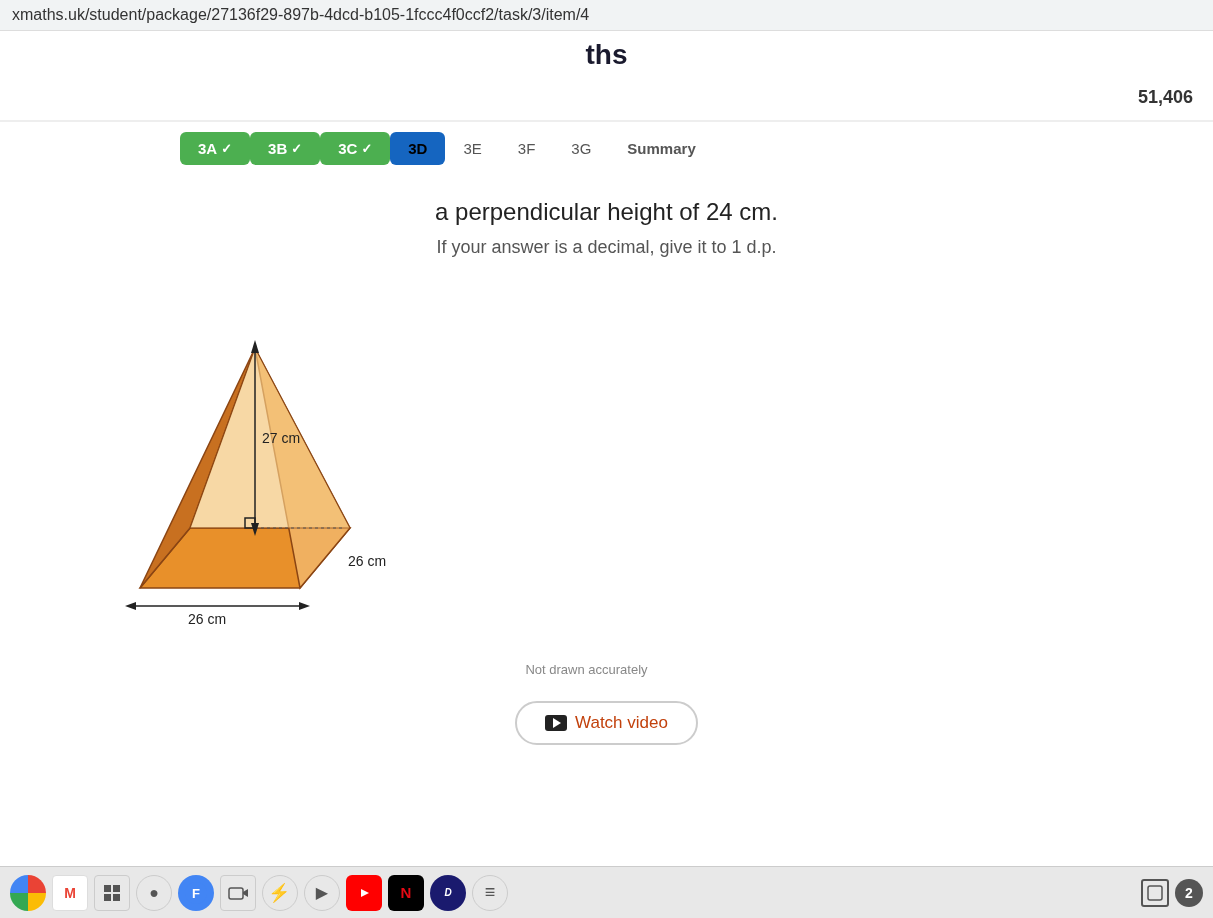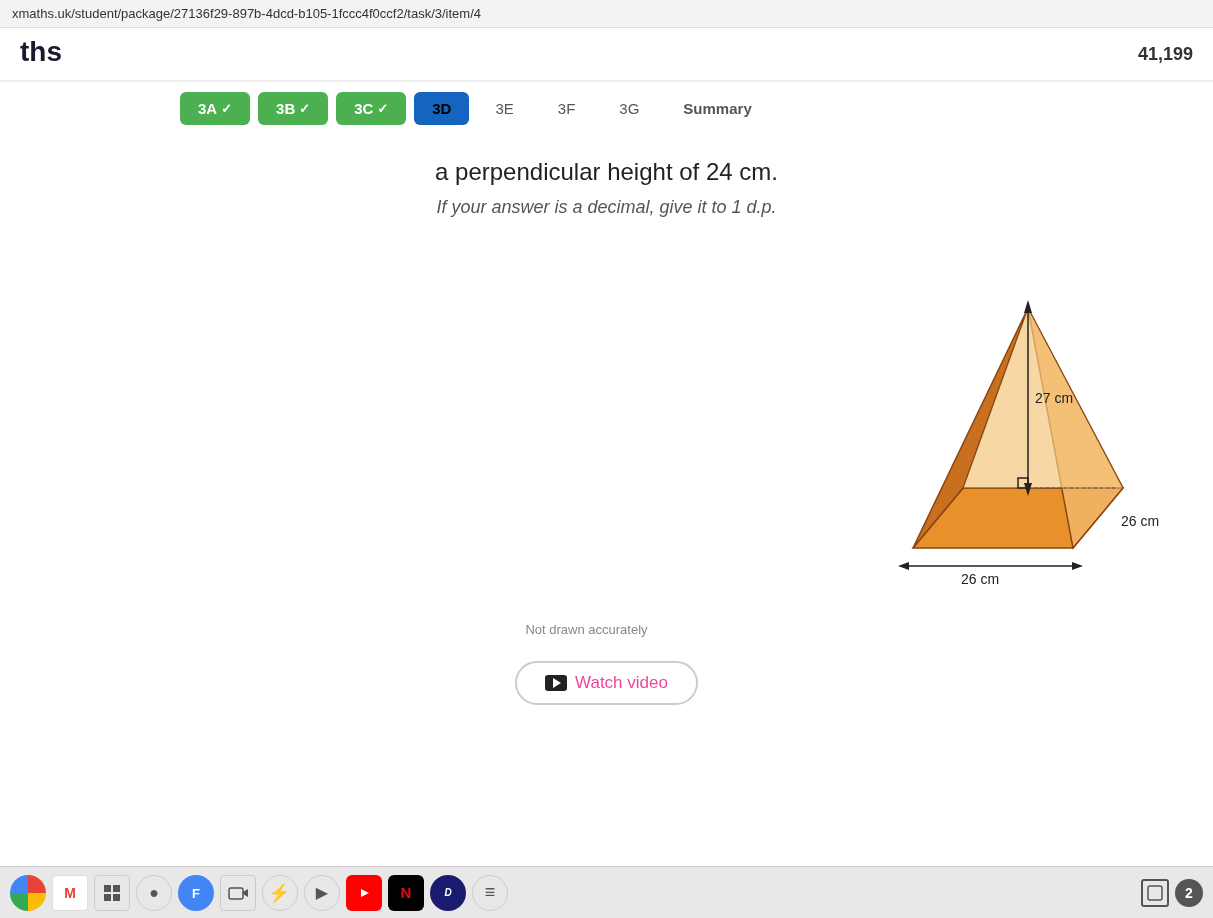--- a/index.html
+++ b/index.html
@@ -16,7 +16,7 @@
     .address-bar {
       background: #f1f3f4;
       padding: 6px 12px;
-      font-size: 13px;
+      font-size: 16px;
       color: #333;
       border-bottom: 1px solid #ddd;
     }

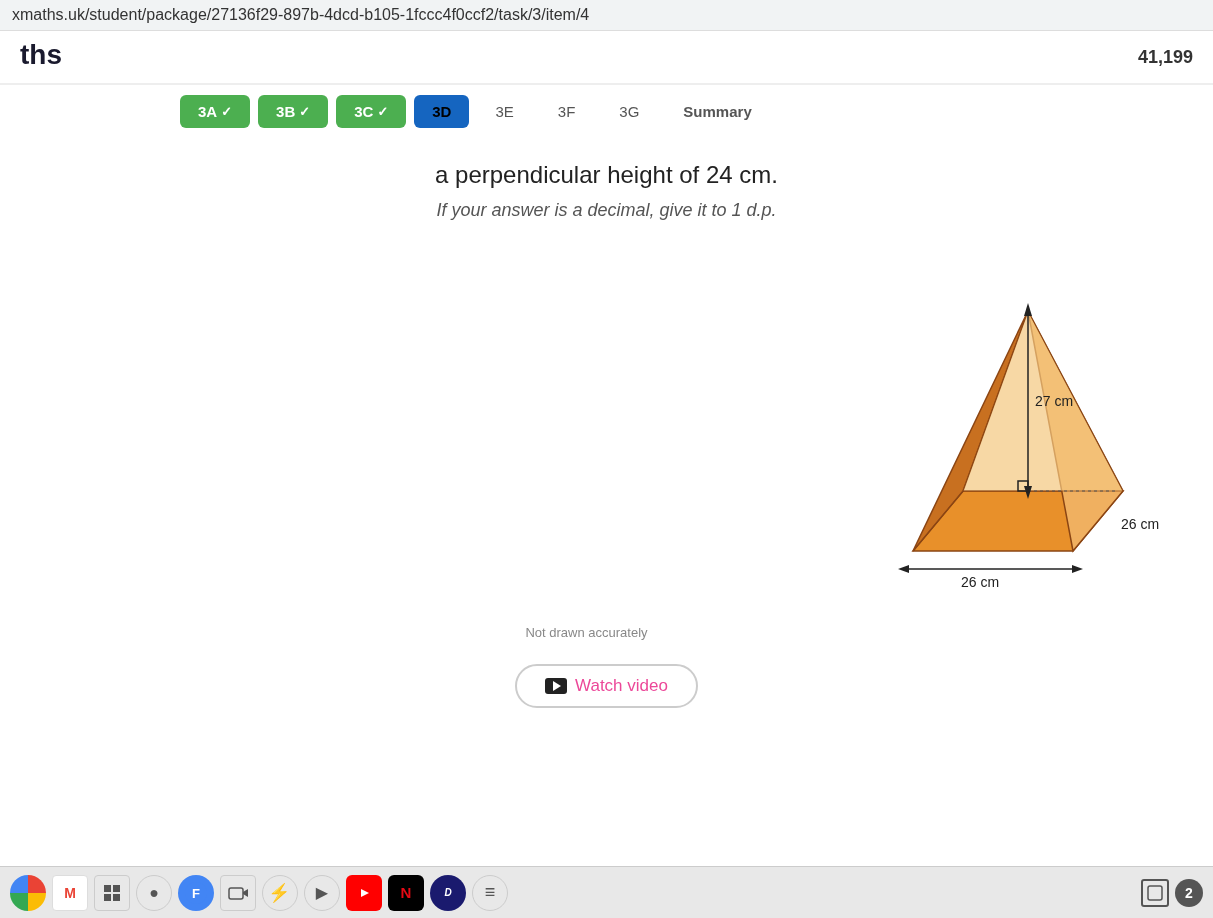--- a/index.html
+++ b/index.html
@@ -24,10 +24,11 @@
     
     .header {
       background: #fff;
-      padding: 8px 0 4px 0;
+      padding: 8px 0 12px 0;
       display: flex;
       align-items: center;
       border-bottom: 2px solid #eee;
+      flex-direction: column;
     }
 
     .brand {

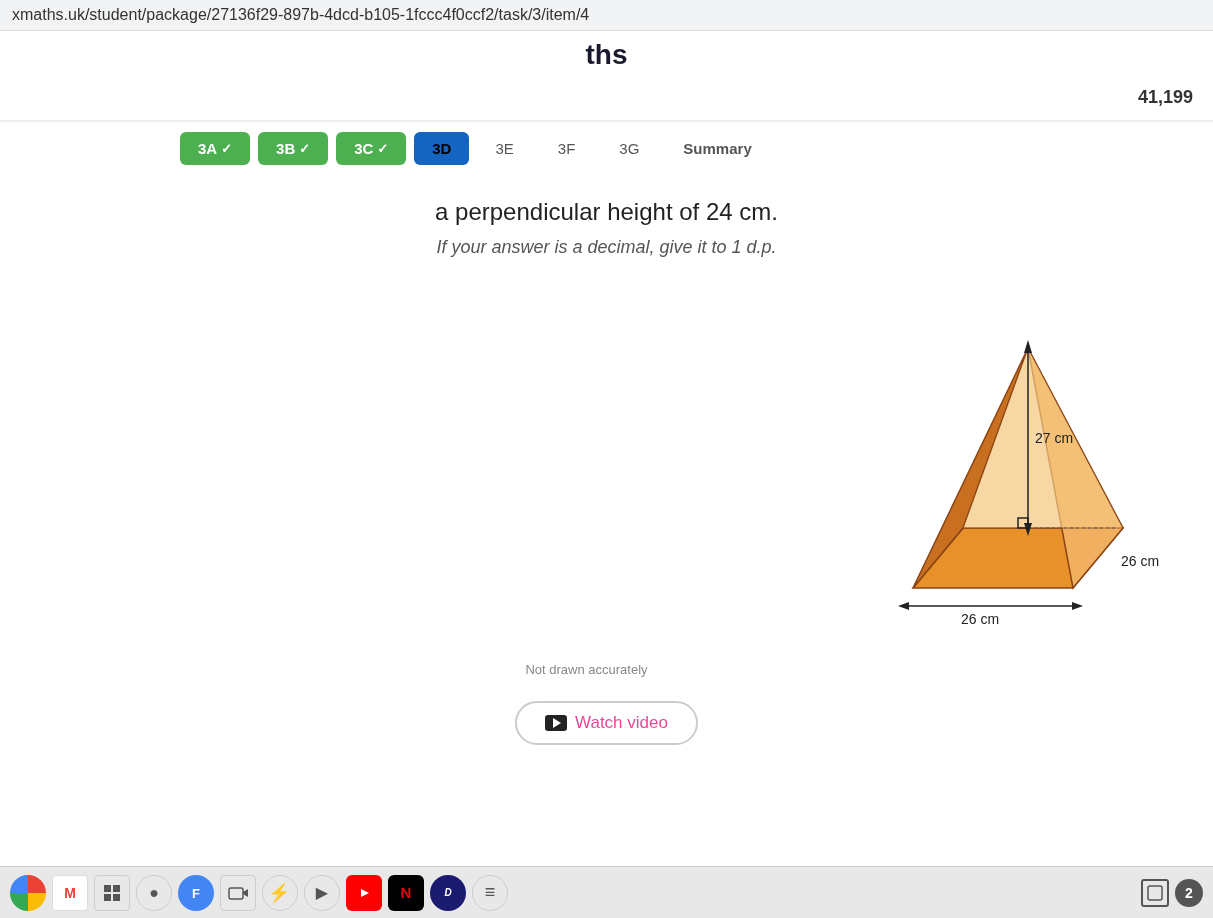--- a/index.html
+++ b/index.html
@@ -210,7 +210,7 @@
 
 <div class="header">
   <div class="brand">ths</div>
-  <div class="score">41,199</div>
+  <div class="score">51,406</div>
 </div>
 
 <div class="tabs">

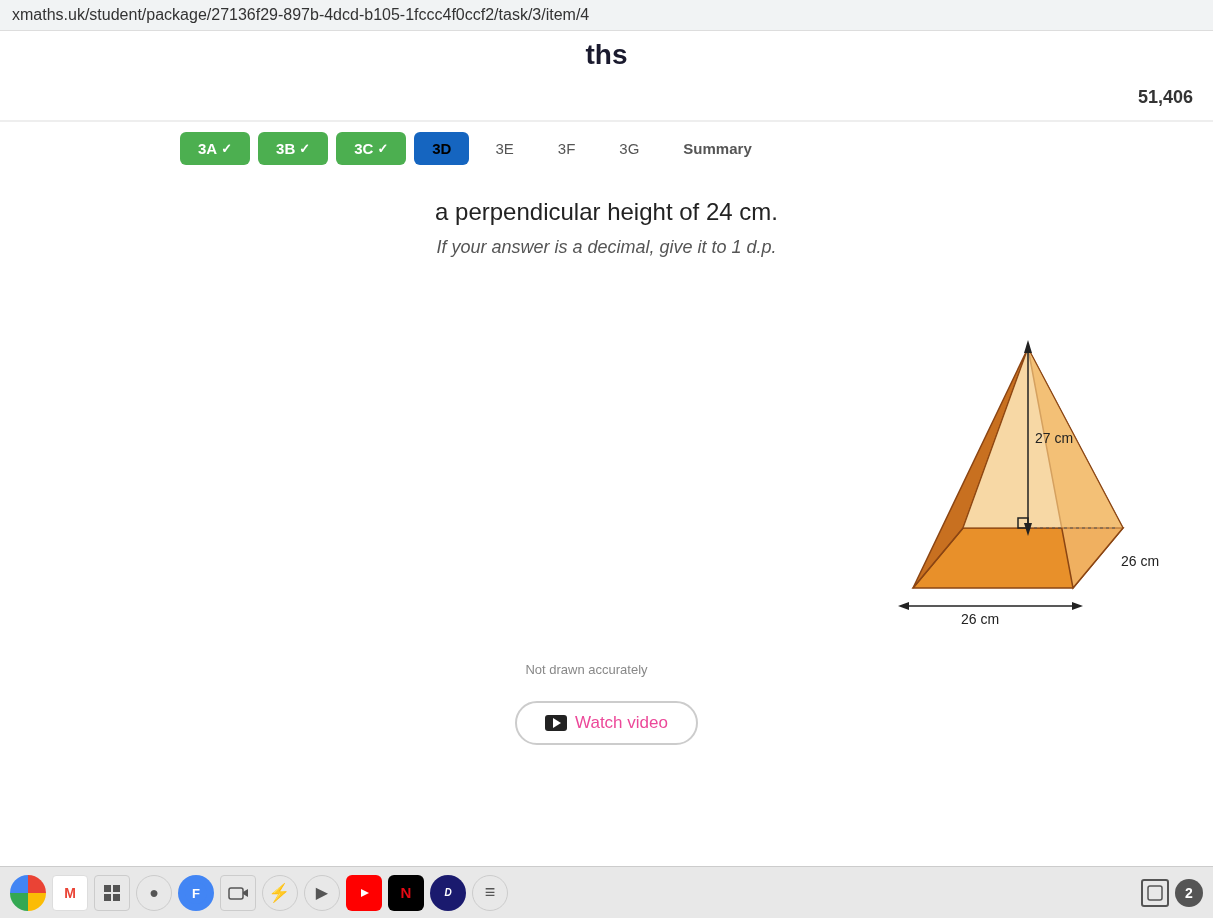--- a/index.html
+++ b/index.html
@@ -53,7 +53,6 @@
       display: flex;
       align-items: center;
       padding: 10px 0 0 180px;
-      gap: 8px;
       background: #fff;
       padding-bottom: 0;
     }

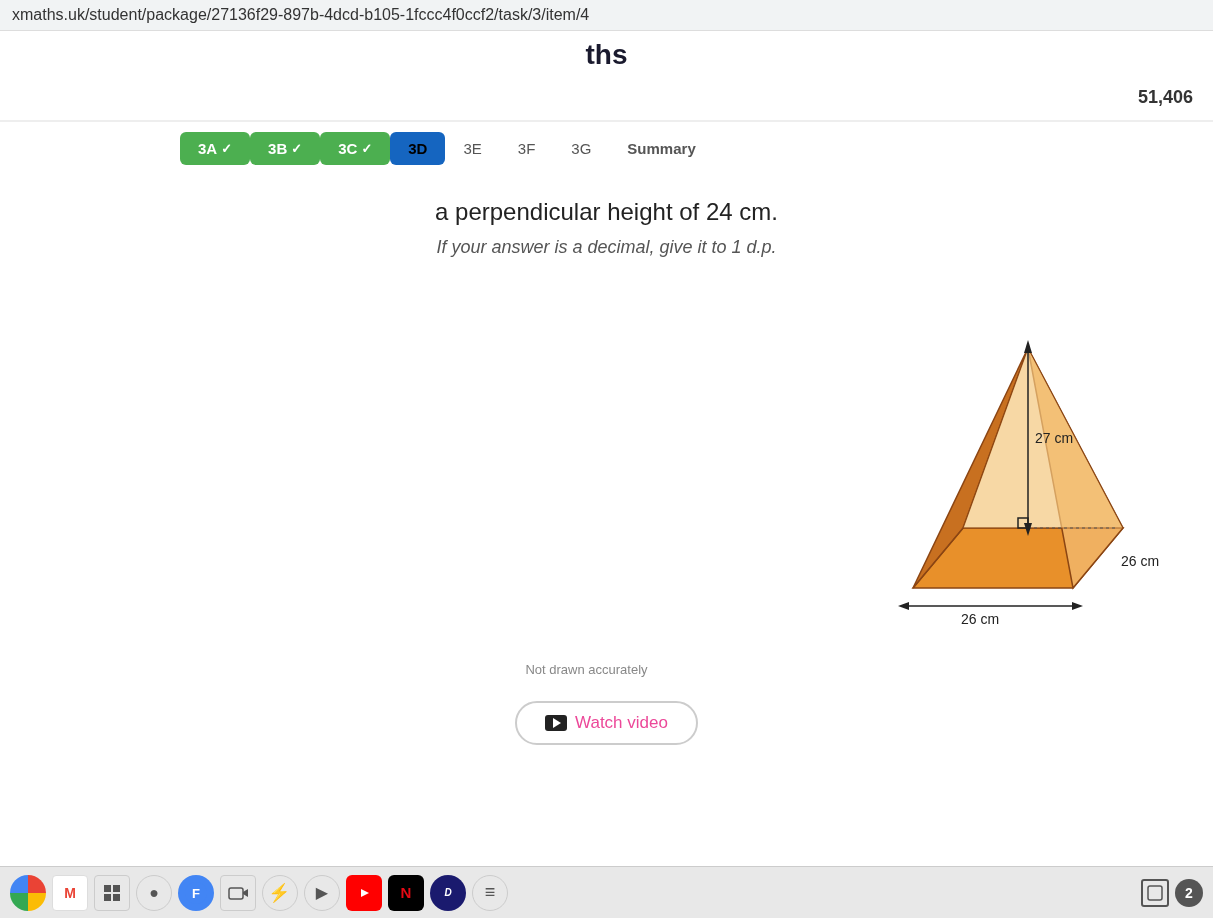--- a/index.html
+++ b/index.html
@@ -110,7 +110,6 @@
     .question-subtitle {
       font-size: 18px;
       color: #555;
-      font-style: italic;
       margin-bottom: 30px;
     }
 

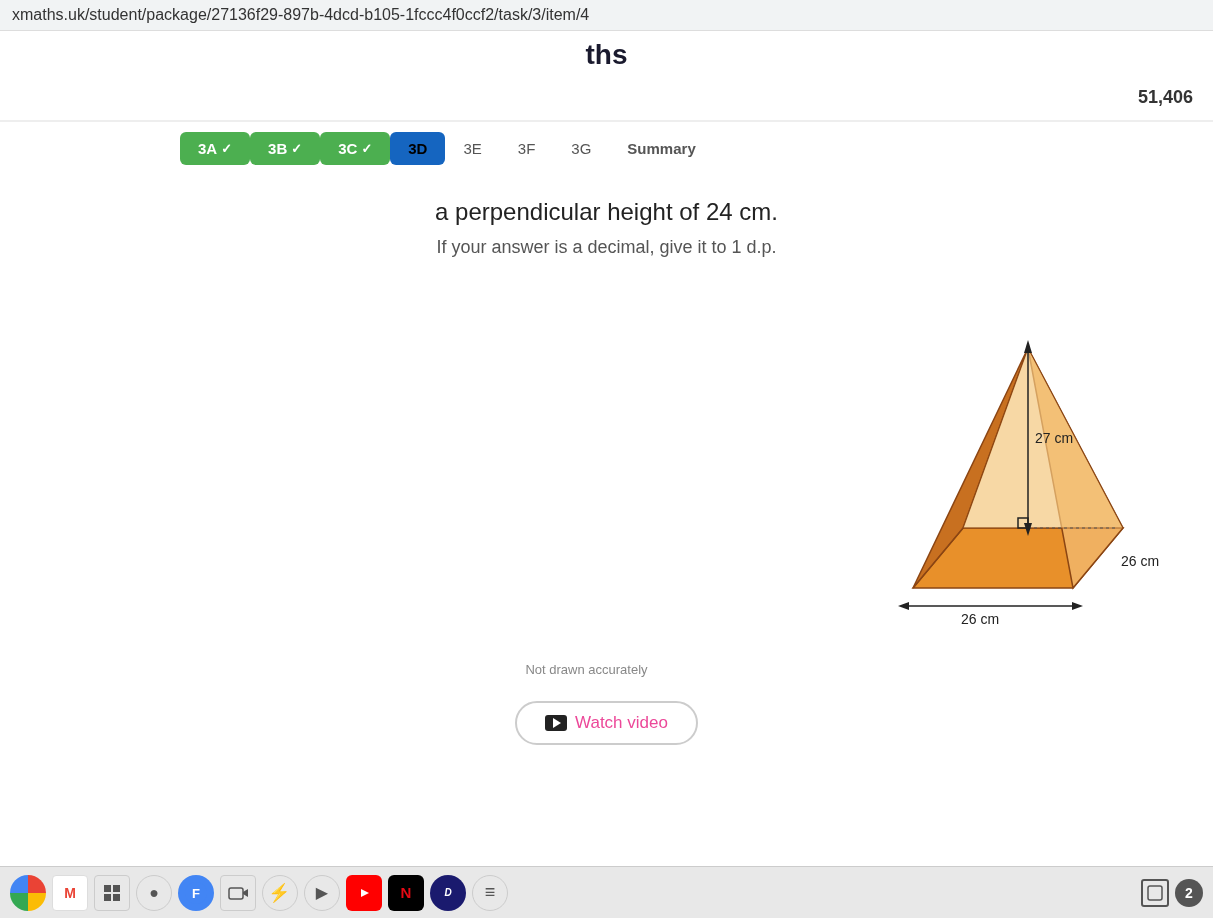--- a/index.html
+++ b/index.html
@@ -116,7 +116,7 @@
     
     .diagram-container {
       display: flex;
-      justify-content: flex-end;
+      justify-content: flex-start;
       align-items: center;
       margin: 20px 0 10px 0;
       position: relative;

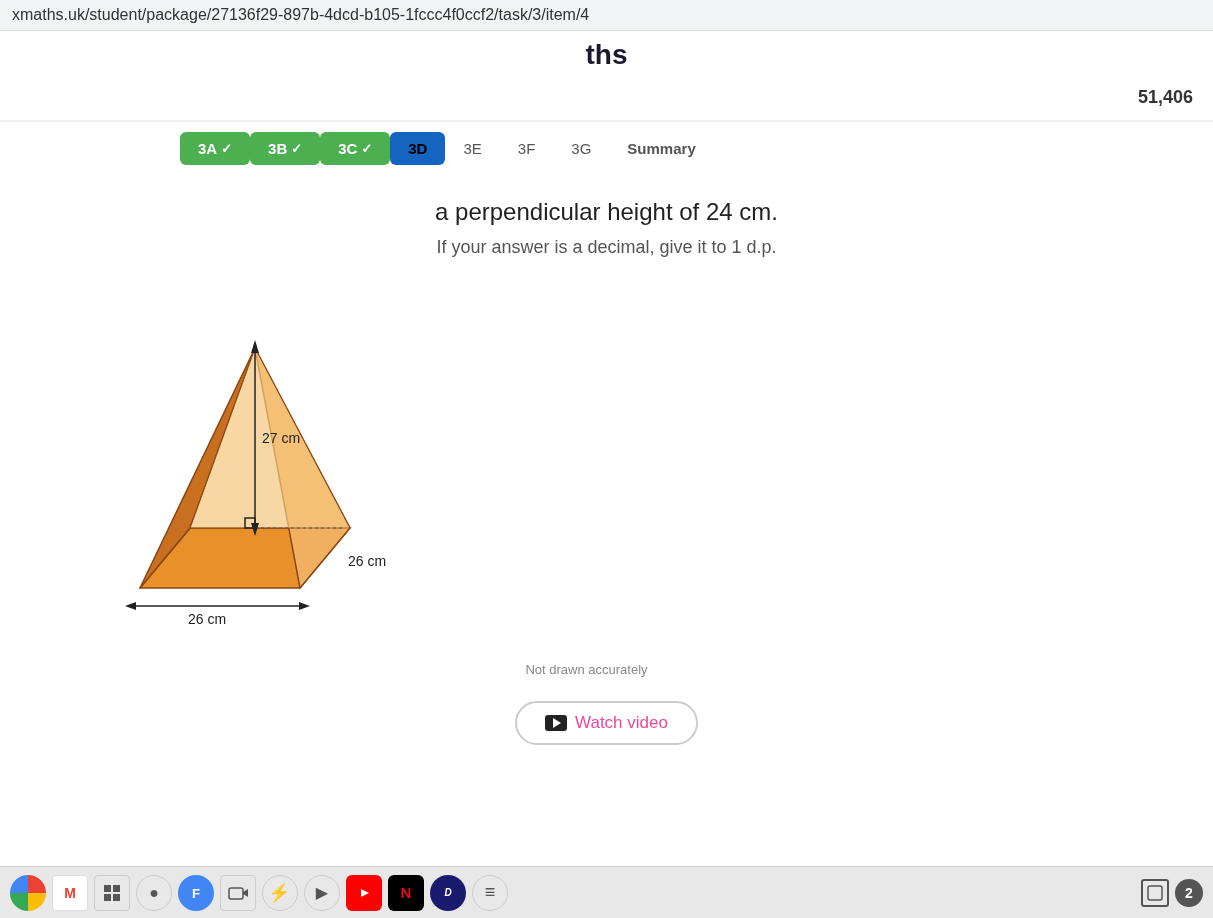--- a/index.html
+++ b/index.html
@@ -144,7 +144,7 @@
       border-radius: 25px;
       padding: 10px 28px;
       font-size: 17px;
-      color: #ec4899;
+      color: #c2410c;
       cursor: pointer;
       margin-top: 14px;
     }

